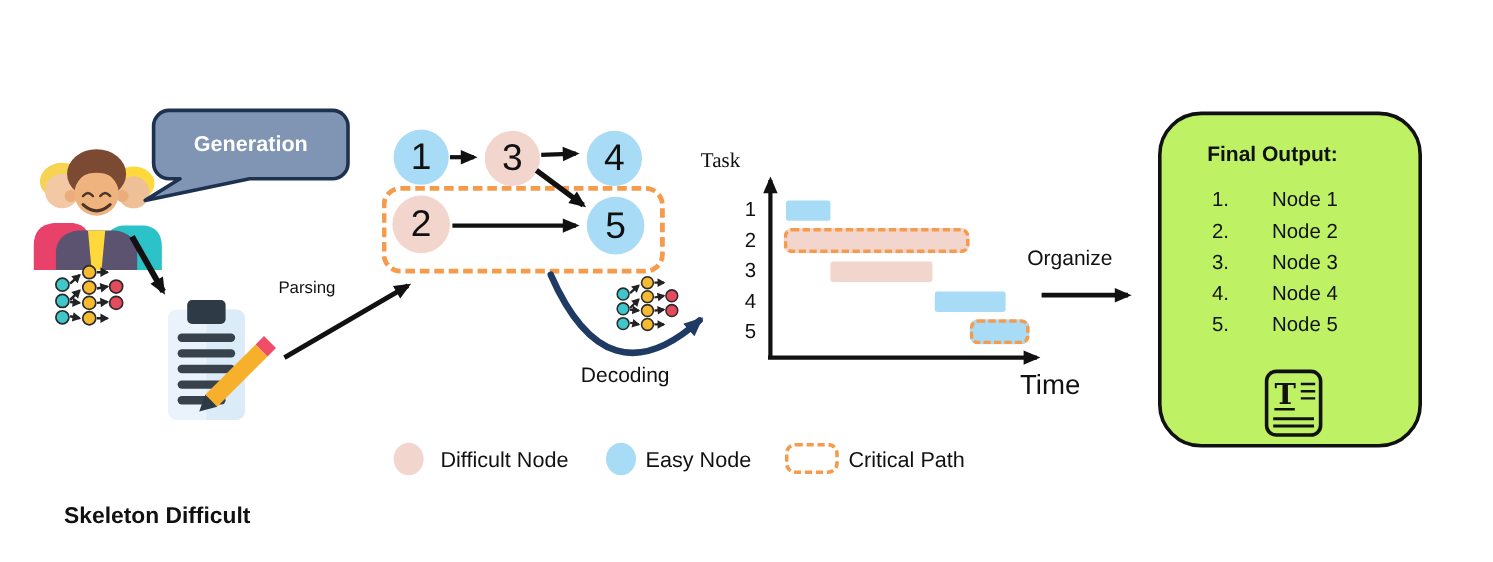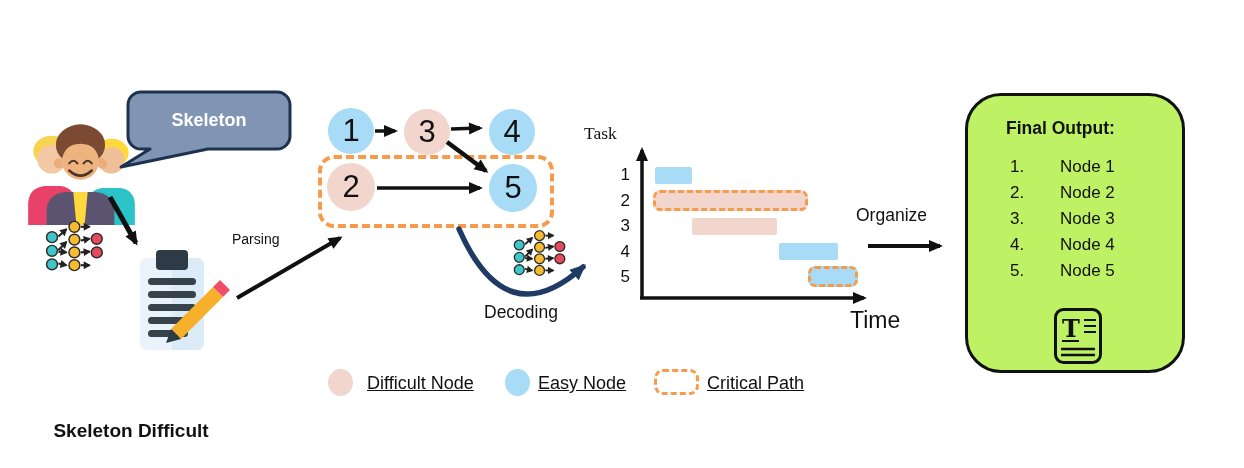--- a/index.html
+++ b/index.html
@@ -109,7 +109,7 @@
   <svg class="abs" style="left:108px;top:86px;z-index:5" width="192" height="92" viewBox="0 0 192 92">
     <path d="M33,6 H169 A13,13 0 0 1 182,19 V50 A13,13 0 0 1 169,63 H100 L13,81 L42,63 H33 A13,13 0 0 1 20,50 V19 A13,13 0 0 1 33,6 Z" fill="#8095b3" stroke="#1e3250" stroke-width="3" stroke-linejoin="round"></path>
   </svg>
-  <div class="abs bubble-text">Skeleton</div>
+  <div class="abs bubble-text">Generation</div>
 
   <svg class="abs icon-svg" style="left:44px;top:217px" width="64" height="58" viewBox="0 0 40 34">
       <use href="#gicon"></use>

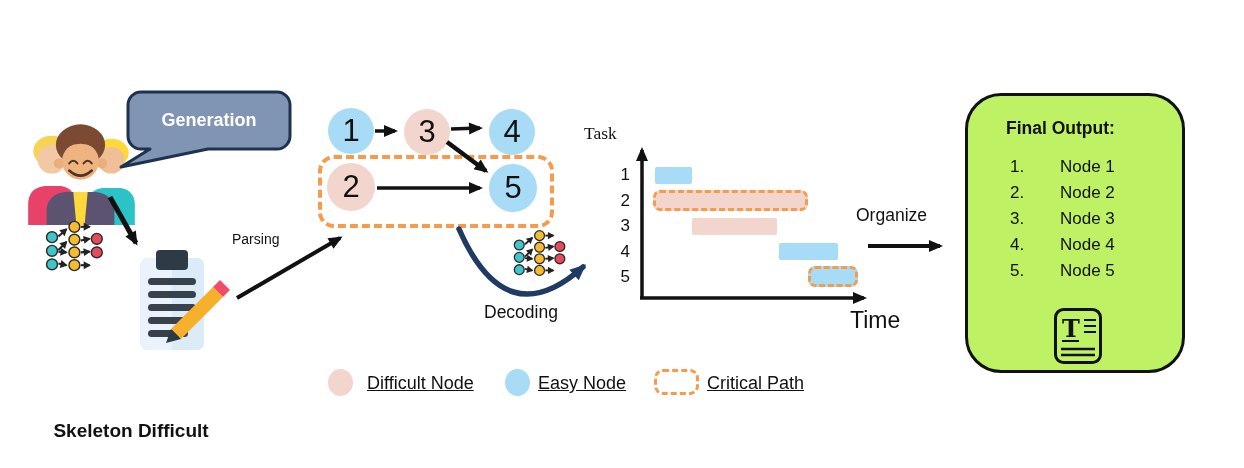--- a/index.html
+++ b/index.html
@@ -38,7 +38,7 @@
   .output-row .num{width:50px;}
   .doc-icon{position:absolute;left:85px;top:211px;}
   
-  .legend-label{top:371px;height:24px;line-height:24px;font-size:18px;z-index:6;text-decoration:underline;}
+  .legend-label{top:371px;height:24px;line-height:24px;font-size:18px;z-index:6;}
   .legend-circle{top:369px;width:25px;height:27px;border-radius:50%;z-index:6;}
   .legend-dashed{left:654px;top:369px;width:45px;height:26px;border:3.5px dashed #f59b4b;border-radius:9px;
                  box-sizing:border-box;z-index:6;}

